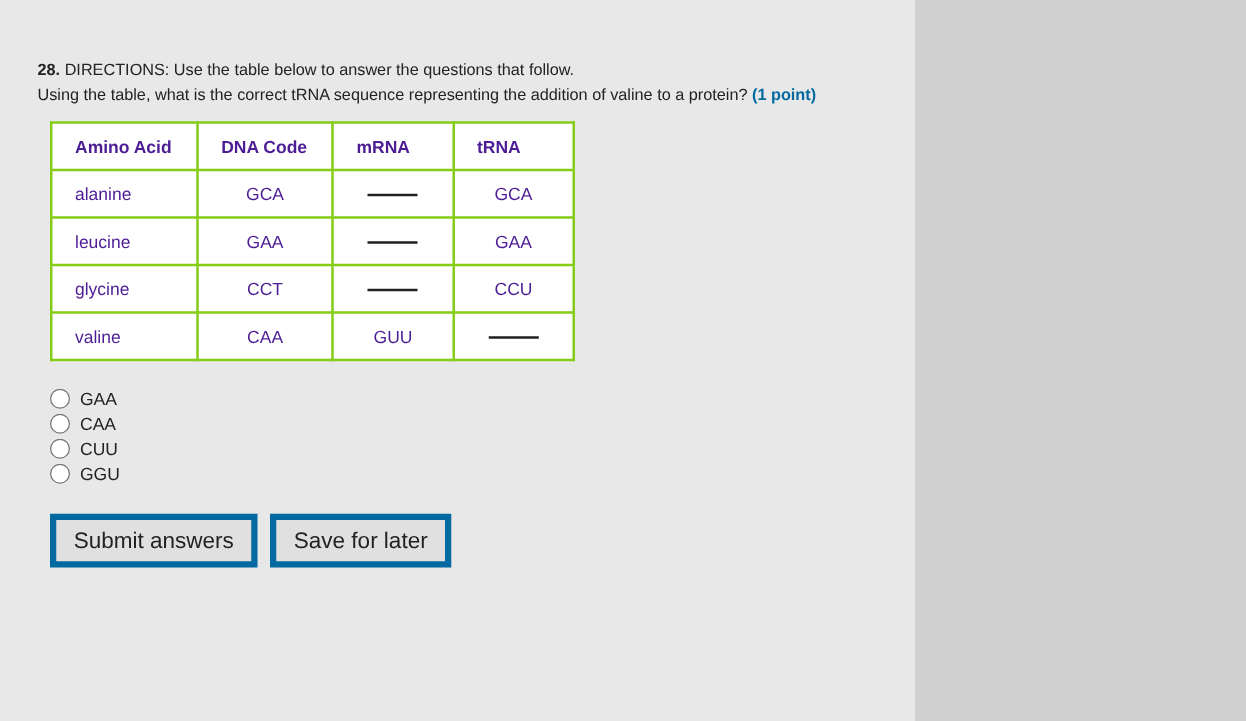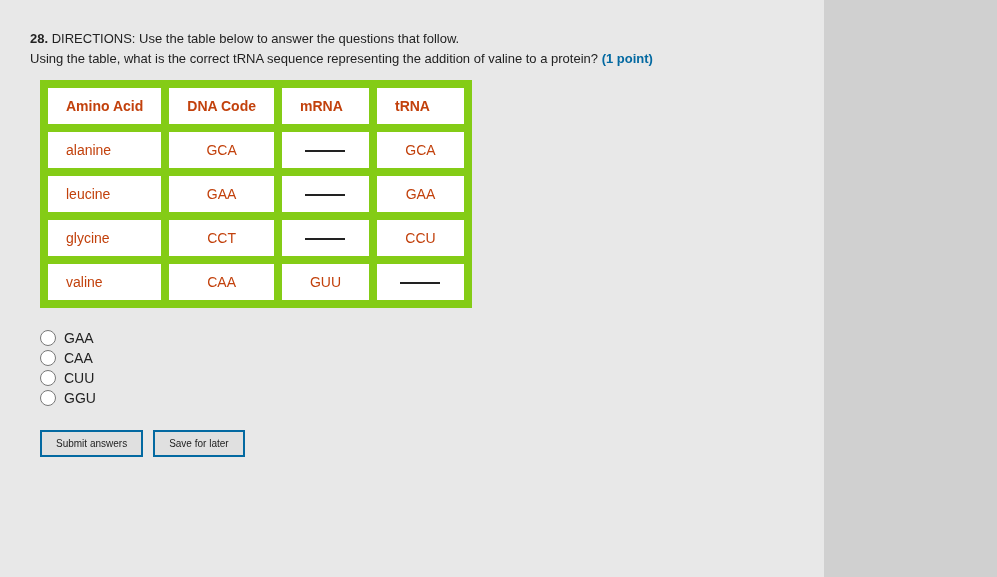--- a/index.html
+++ b/index.html
@@ -14,9 +14,9 @@
     }
     .page {
       background: #e8e8e8;
-      width: 824px;
+      width: 732px;
       min-height: 577px;
-      padding: 29px 30px 30px 30px;
+      padding: 46px 30px 30px 30px;
       position: relative;
     }
     .question-header {

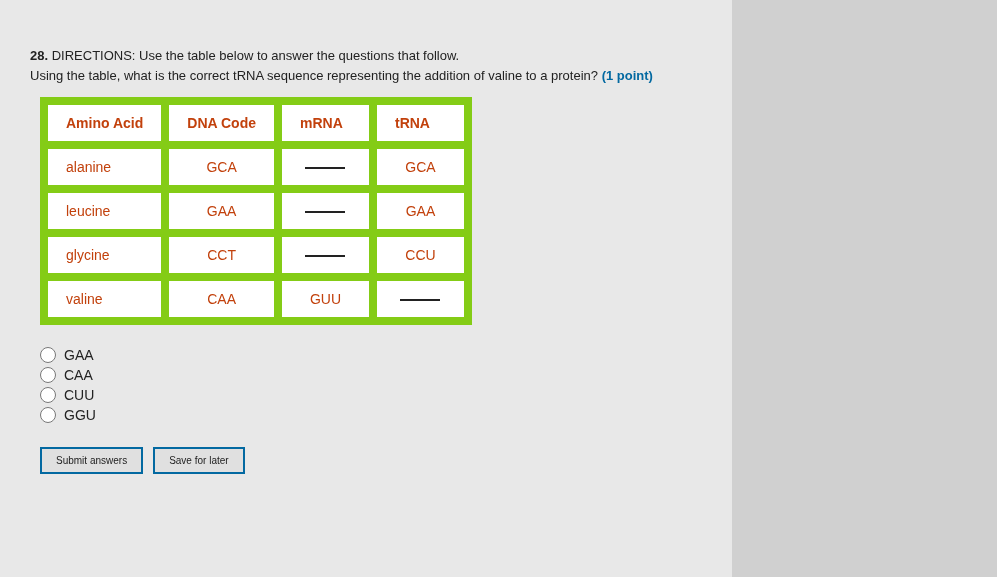--- a/index.html
+++ b/index.html
@@ -42,11 +42,11 @@
       min-width: 420px;
     }
     table th, table td {
-      border: 8px solid #84cc16;
+      border: 2px solid #84cc16;
       padding: 10px 18px;
       text-align: left;
       font-size: 14px;
-      color: #c2410c;
+      color: #4c1d95;
       min-width: 95px;
     }
     table th {

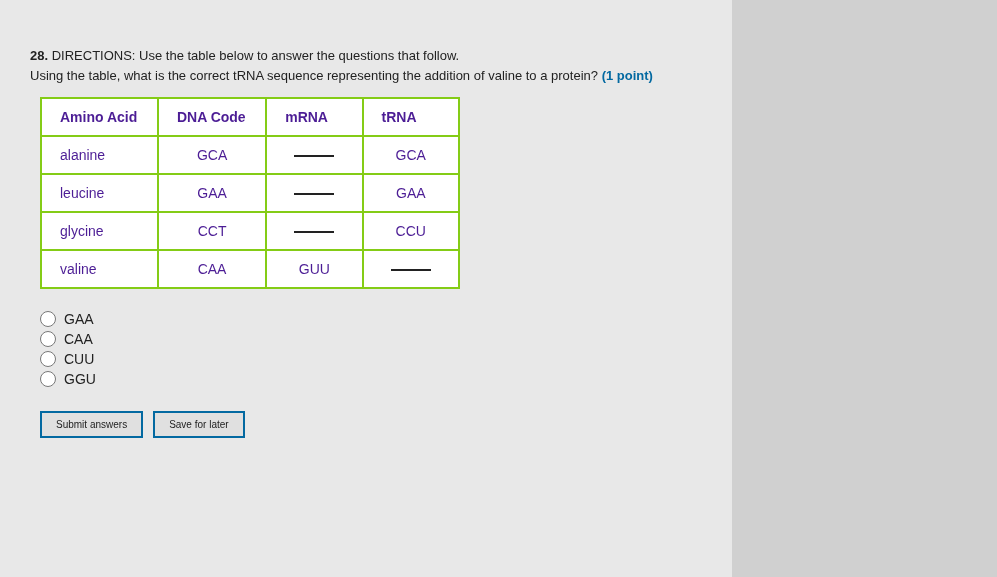--- a/index.html
+++ b/index.html
@@ -93,8 +93,8 @@
     }
     .btn {
       padding: 6px 14px;
-      font-size: 10px;
-      border: 2px solid #0369a1;
+      font-size: 18px;
+      border: 5px solid #0369a1;
       background: #e0e0e0;
       cursor: pointer;
       color: #222;

